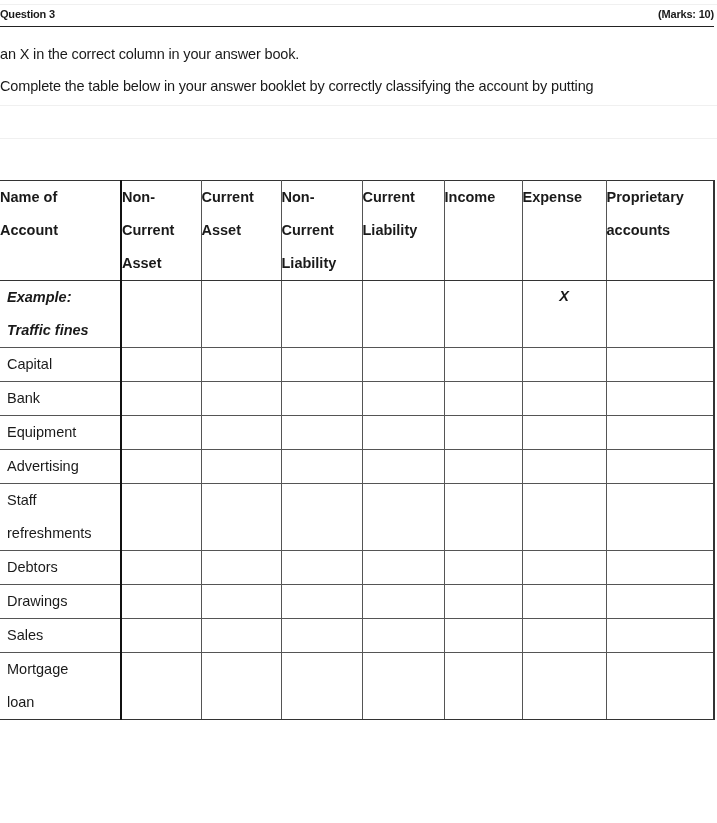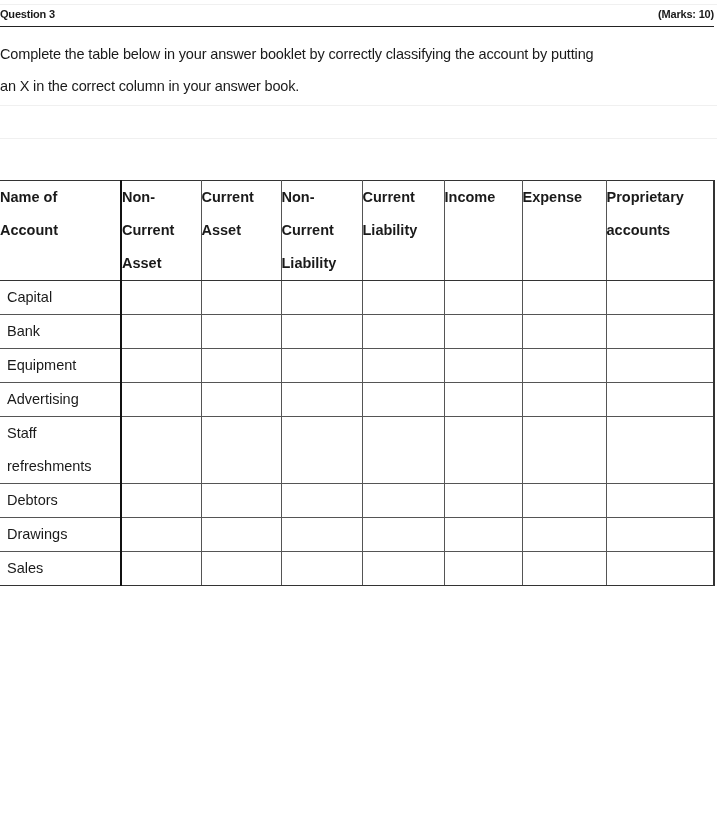--- a/index.html
+++ b/index.html
@@ -116,8 +116,8 @@
 </div>
 
 <div class="instructions">
+  <span>an X in the correct column in your answer book.</span>
   <span>Complete the table below in your answer booklet by correctly classifying the account by putting</span>
-  <span>an X in the correct column in your answer book.</span>
 </div>
 
 <div class="faint-line" style="top:105px;"></div>

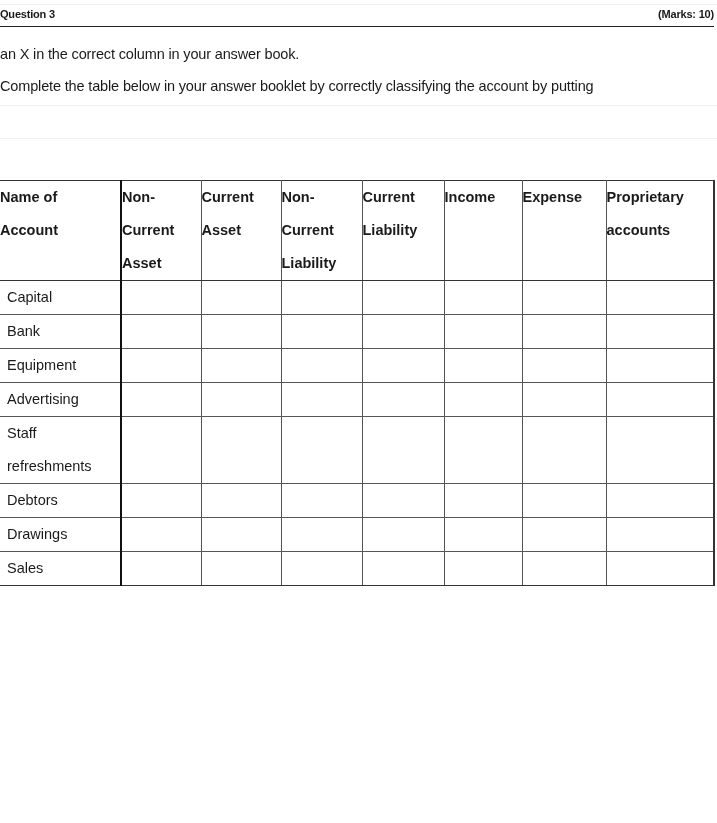--- a/index.html
+++ b/index.html
@@ -171,6 +171,19 @@
       </tr>
   </thead>
   <tbody id="table-body">
+      <tr class="double">
+        <td class="acct example">
+          <span>Example:</span>
+          <span>Traffic fines</span>
+        </td>
+        <td class="mark"></td>
+        <td class="mark"></td>
+        <td class="mark"></td>
+        <td class="mark"></td>
+        <td class="mark"></td>
+        <td class="mark">X</td>
+        <td class="mark"></td>
+      </tr>
       <tr class="single">
         <td class="acct">
           <span>Capital</span>

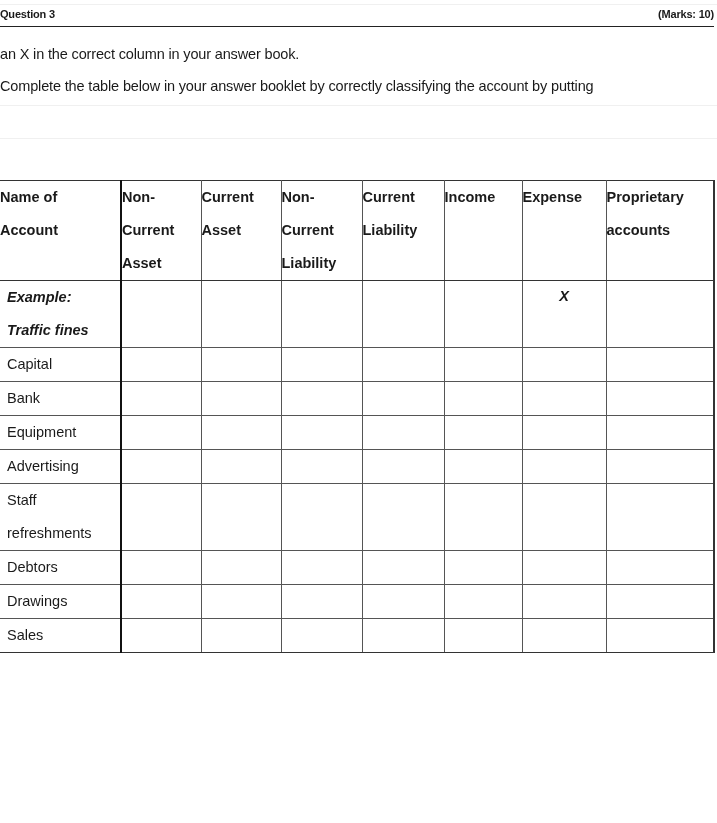--- a/index.html
+++ b/index.html
@@ -281,6 +281,19 @@
         <td class="mark"></td>
         <td class="mark"></td>
       </tr>
+      <tr class="double">
+        <td class="acct">
+          <span>Mortgage</span>
+          <span>loan</span>
+        </td>
+        <td class="mark"></td>
+        <td class="mark"></td>
+        <td class="mark"></td>
+        <td class="mark"></td>
+        <td class="mark"></td>
+        <td class="mark"></td>
+        <td class="mark"></td>
+      </tr>
     </tbody>
 </table>
 

